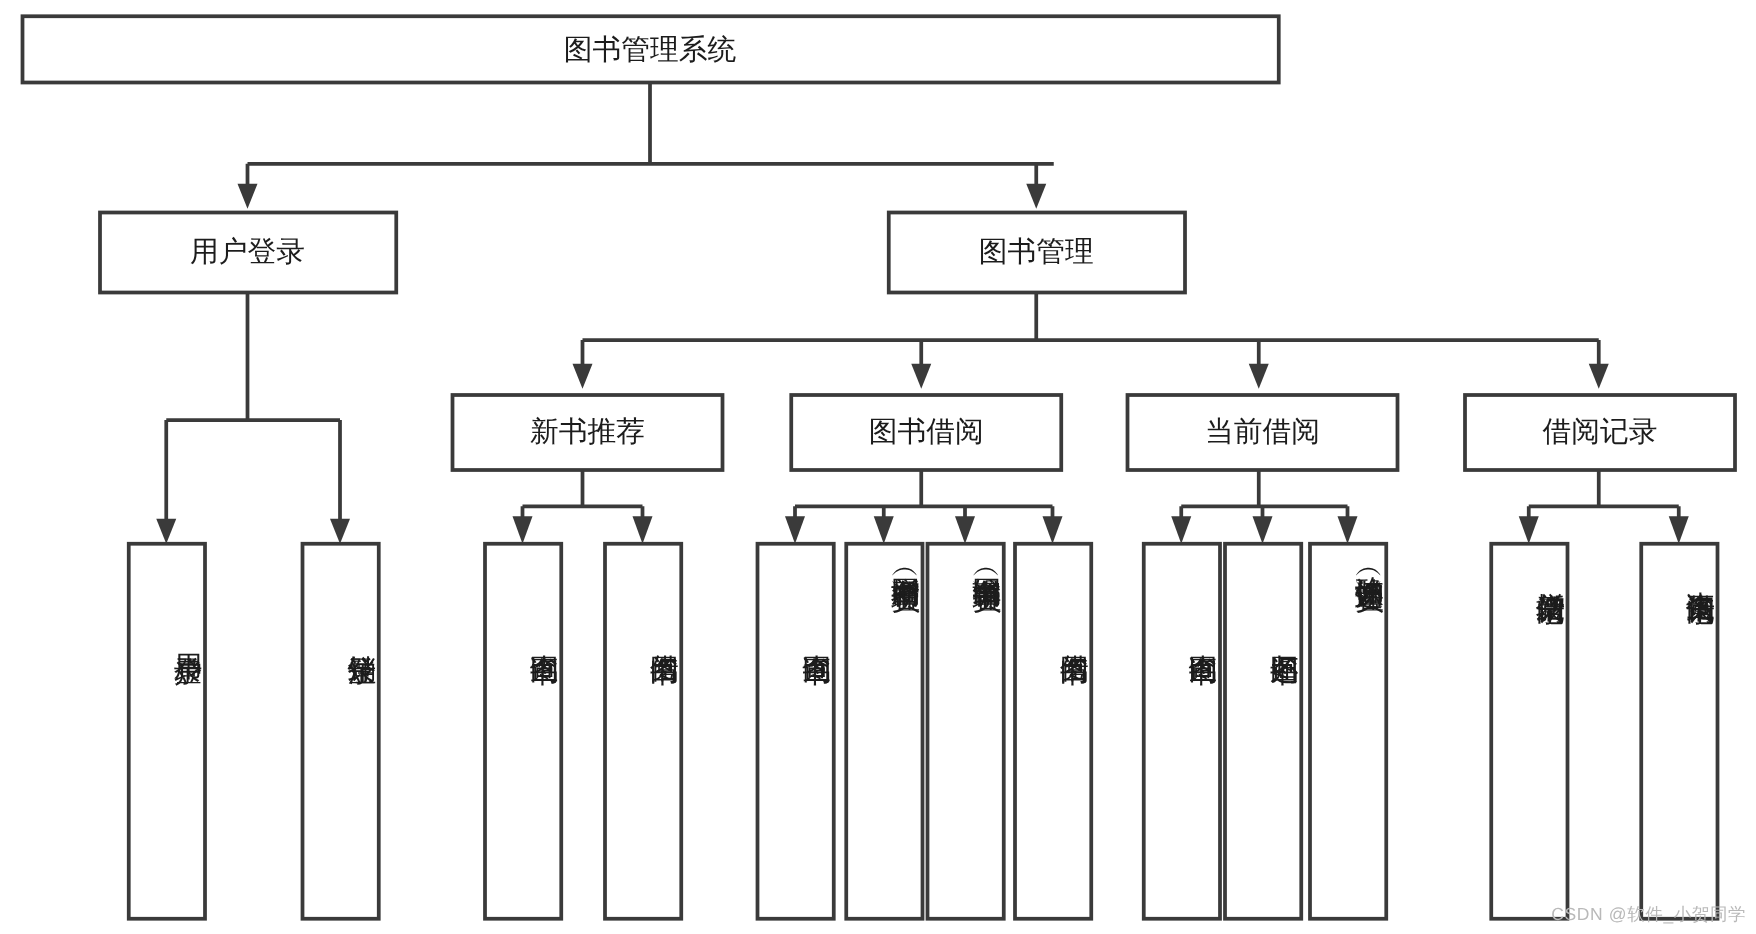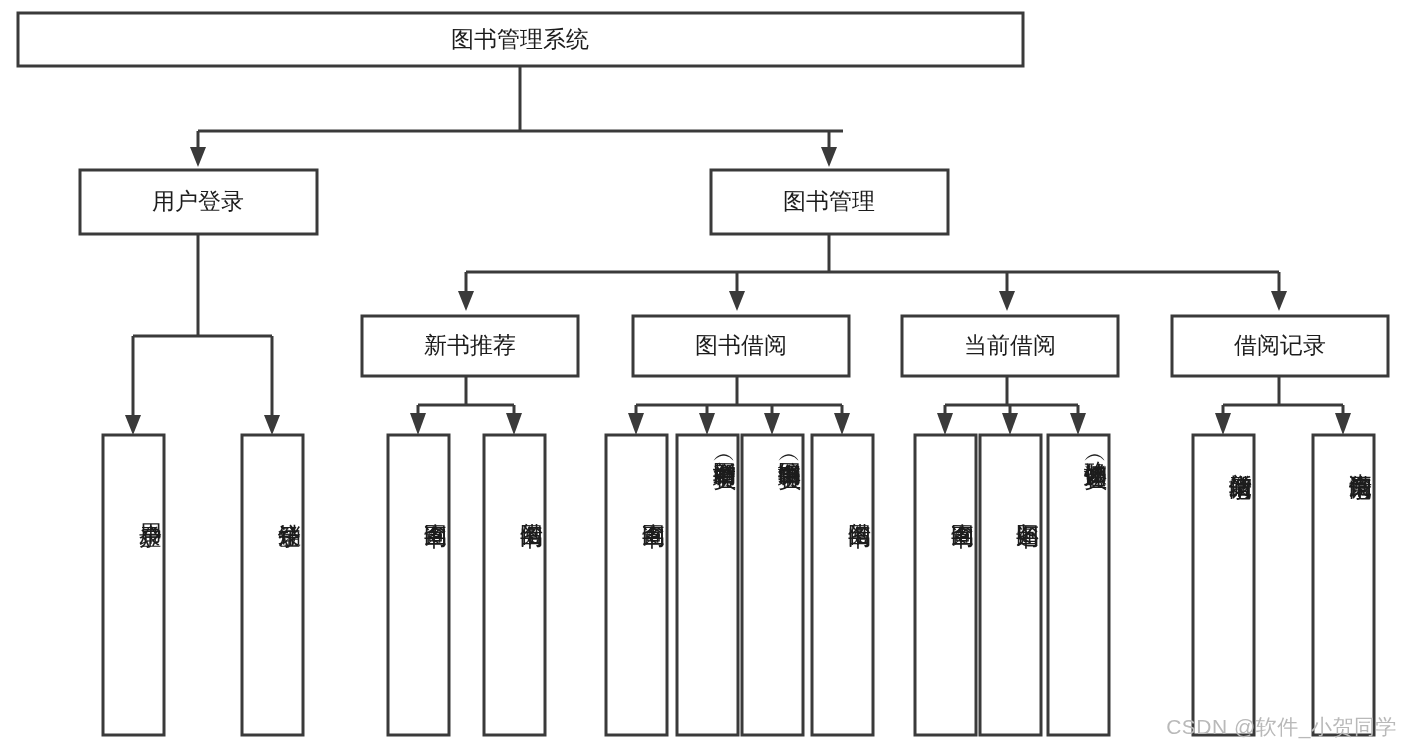--- a/index.html
+++ b/index.html
@@ -66,7 +66,7 @@
     right: 8px;
     bottom: 6px;
     font-family: "Liberation Sans", "DejaVu Sans", sans-serif;
-    font-size: 21px;
+    font-size: 14px;
     color: #b9b9b9;
     letter-spacing: 0.5px;
     user-select: none;

